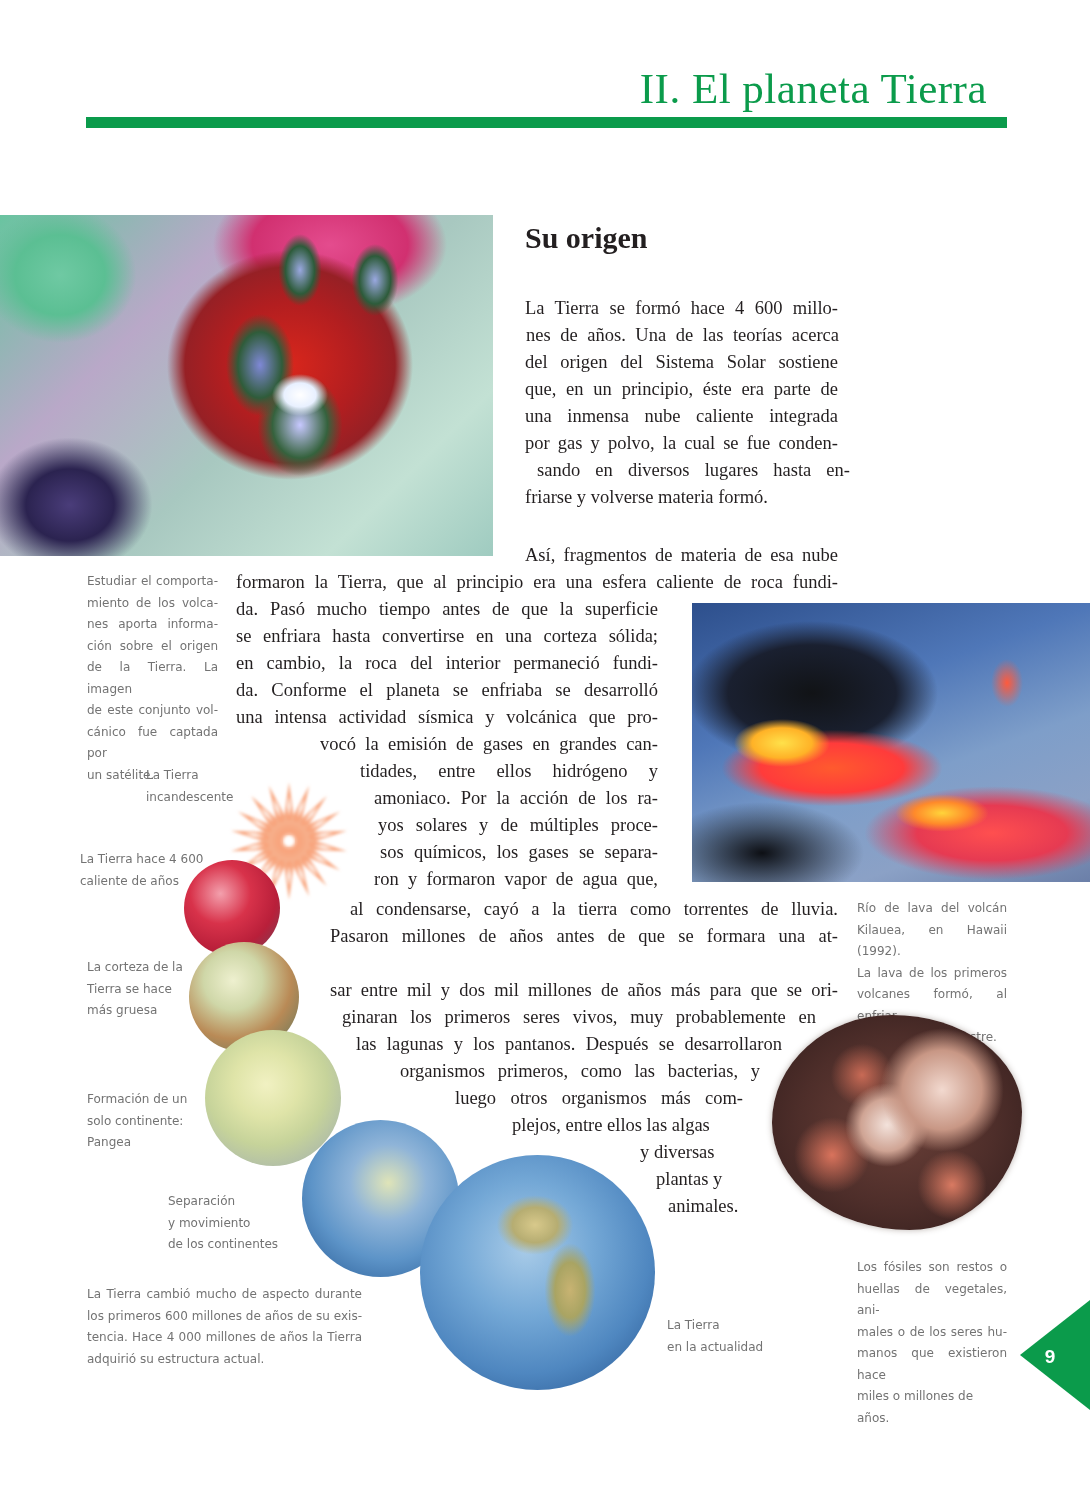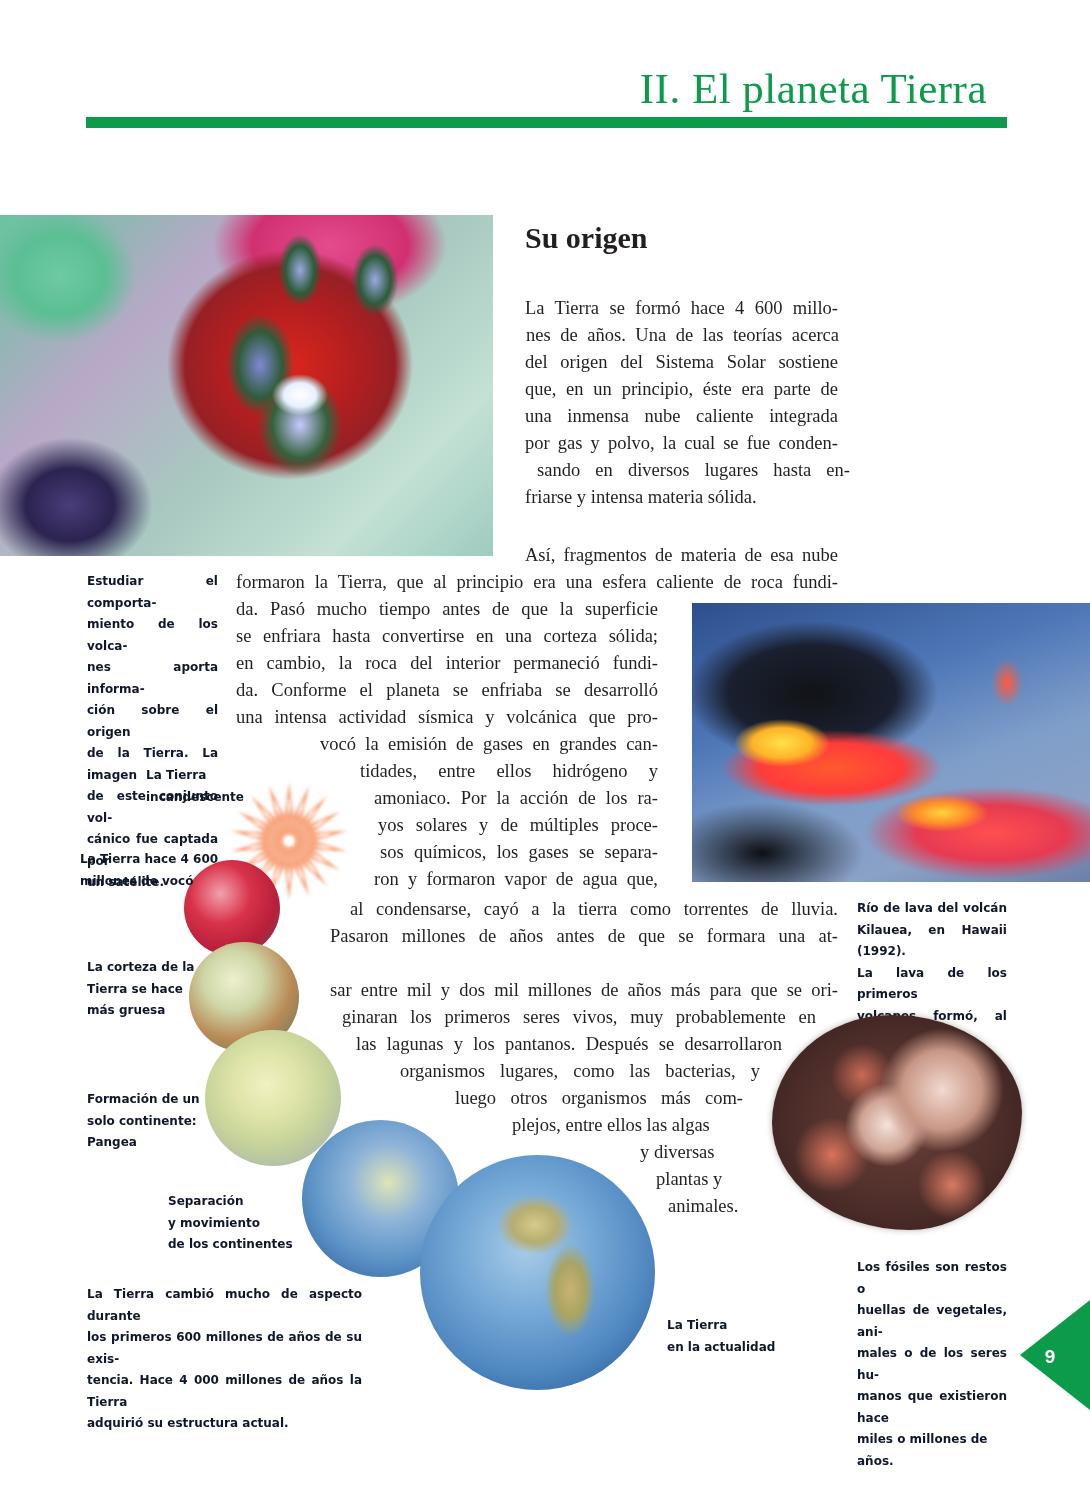--- a/index.html
+++ b/index.html
@@ -98,7 +98,7 @@
   <div class="line just" style="left:0; top:108px; width:313px;">una inmensa nube caliente integrada</div>
   <div class="line just" style="left:0; top:135px; width:313px;">por gas y polvo, la cual se fue conden-</div>
   <div class="line just" style="left:12px; top:162px; width:313px;">sando en diversos lugares hasta en-</div>
-  <div class="line" style="left:0; top:189px;">friarse y intensa materia sólida.</div>
+  <div class="line" style="left:0; top:189px;">friarse y volverse materia formó.</div>
 </div>
 
 <div class="abs body-text" style="left:0; top:0; width:1090px; height:1500px;">

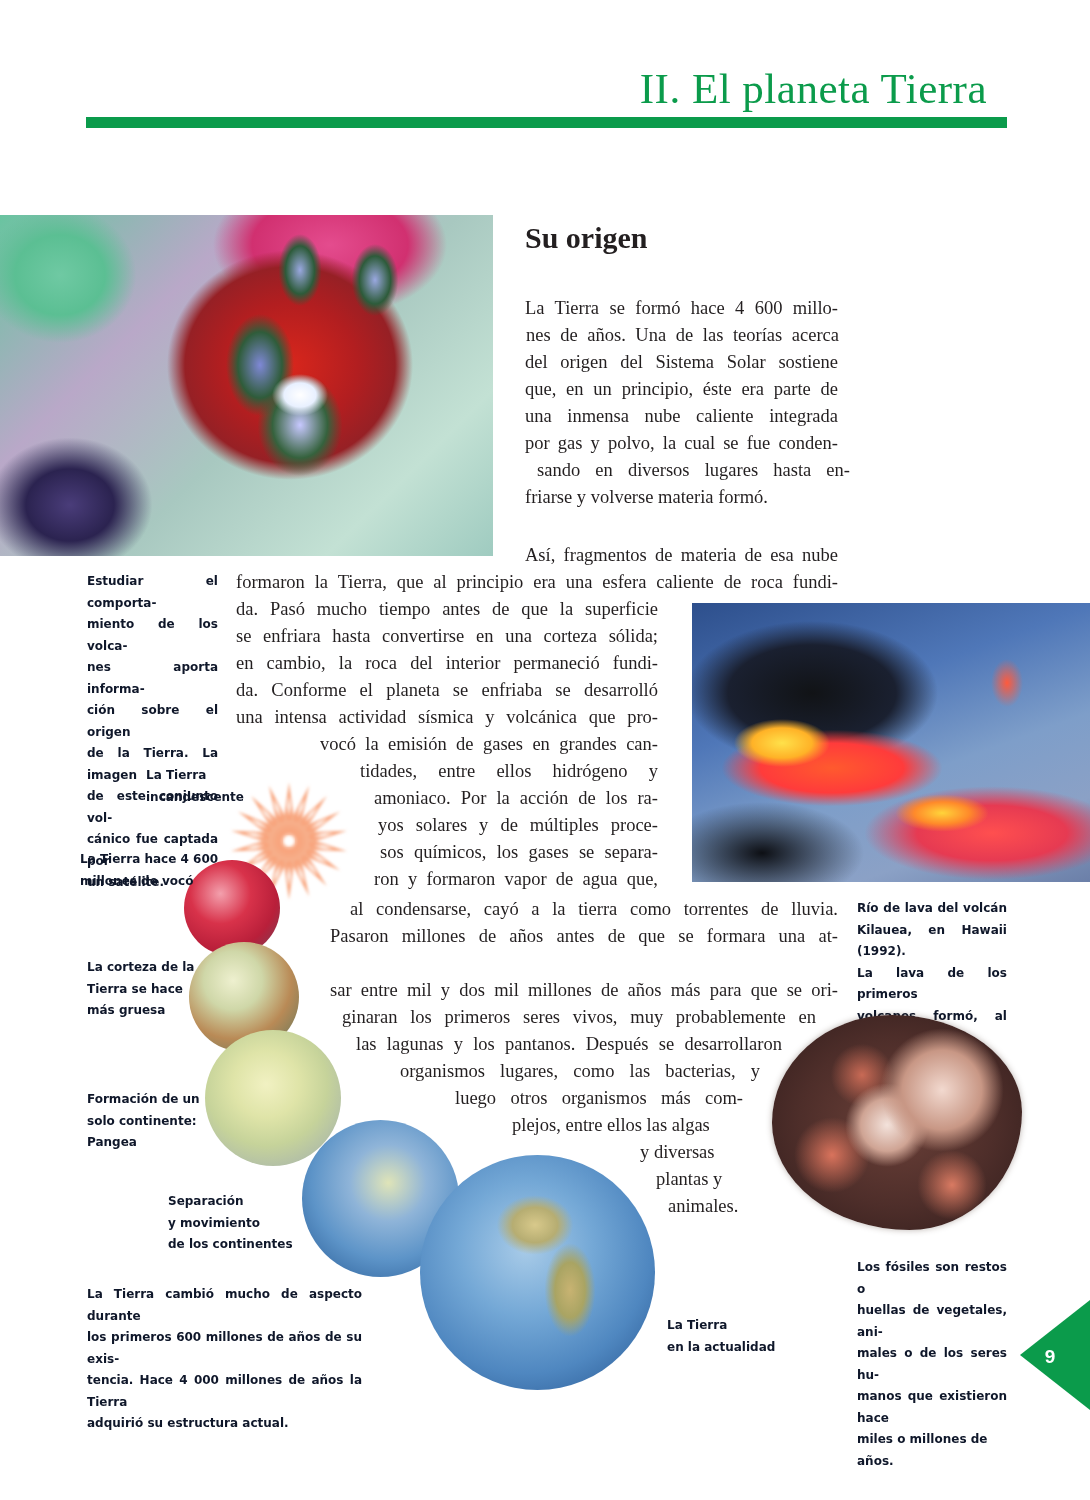--- a/index.html
+++ b/index.html
@@ -19,7 +19,7 @@
   .just { text-align: justify; text-align-last: justify; }
 
   
-  .caption { font-family: "DejaVu Sans", sans-serif; font-size: 12px; line-height: 21.5px; color: #0f172a; font-weight: bold; }
+  .caption { font-family: "DejaVu Sans", sans-serif; font-size: 12px; line-height: 21.5px; color: #737373; }
 
   
   .satellite { left: 0; top: 215px; width: 493px; height: 341px; overflow: hidden;

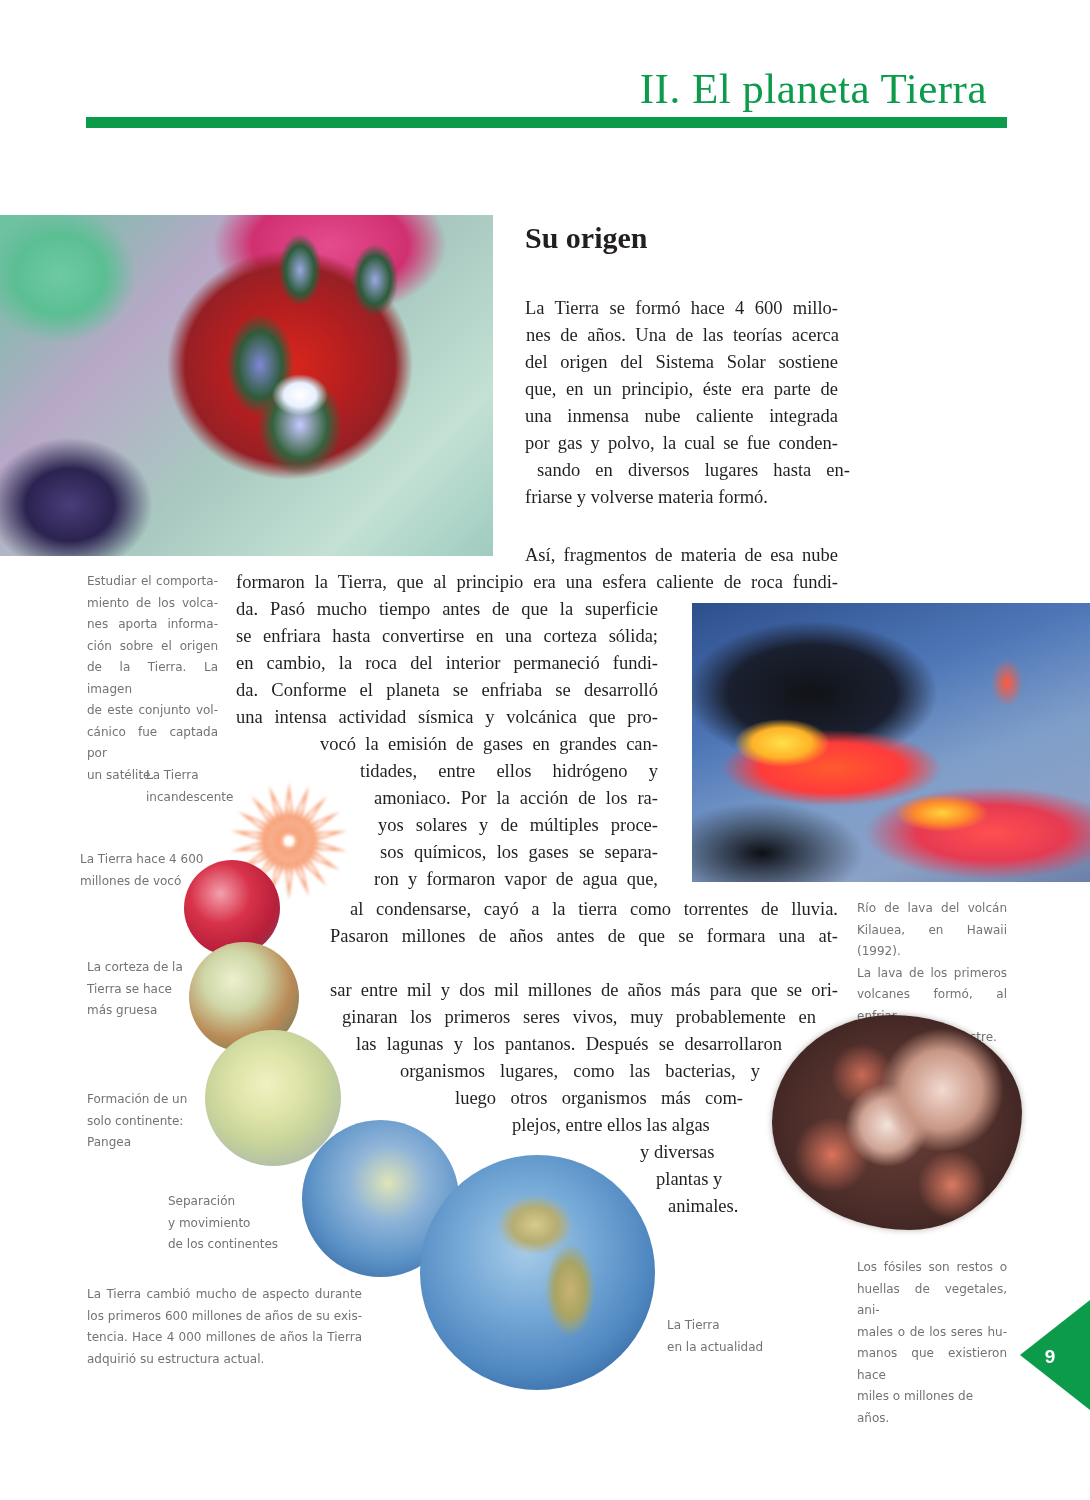--- a/index.html
+++ b/index.html
@@ -205,7 +205,7 @@
 </div>
 <div class="abs caption" style="left:80px; top:849px;">
   <div>La Tierra hace 4 600</div>
-  <div>millones de vocó</div>
+  <div>caliente de años</div>
 </div>
 <div class="abs caption" style="left:87px; top:957px;">
   <div>La corteza de la</div>

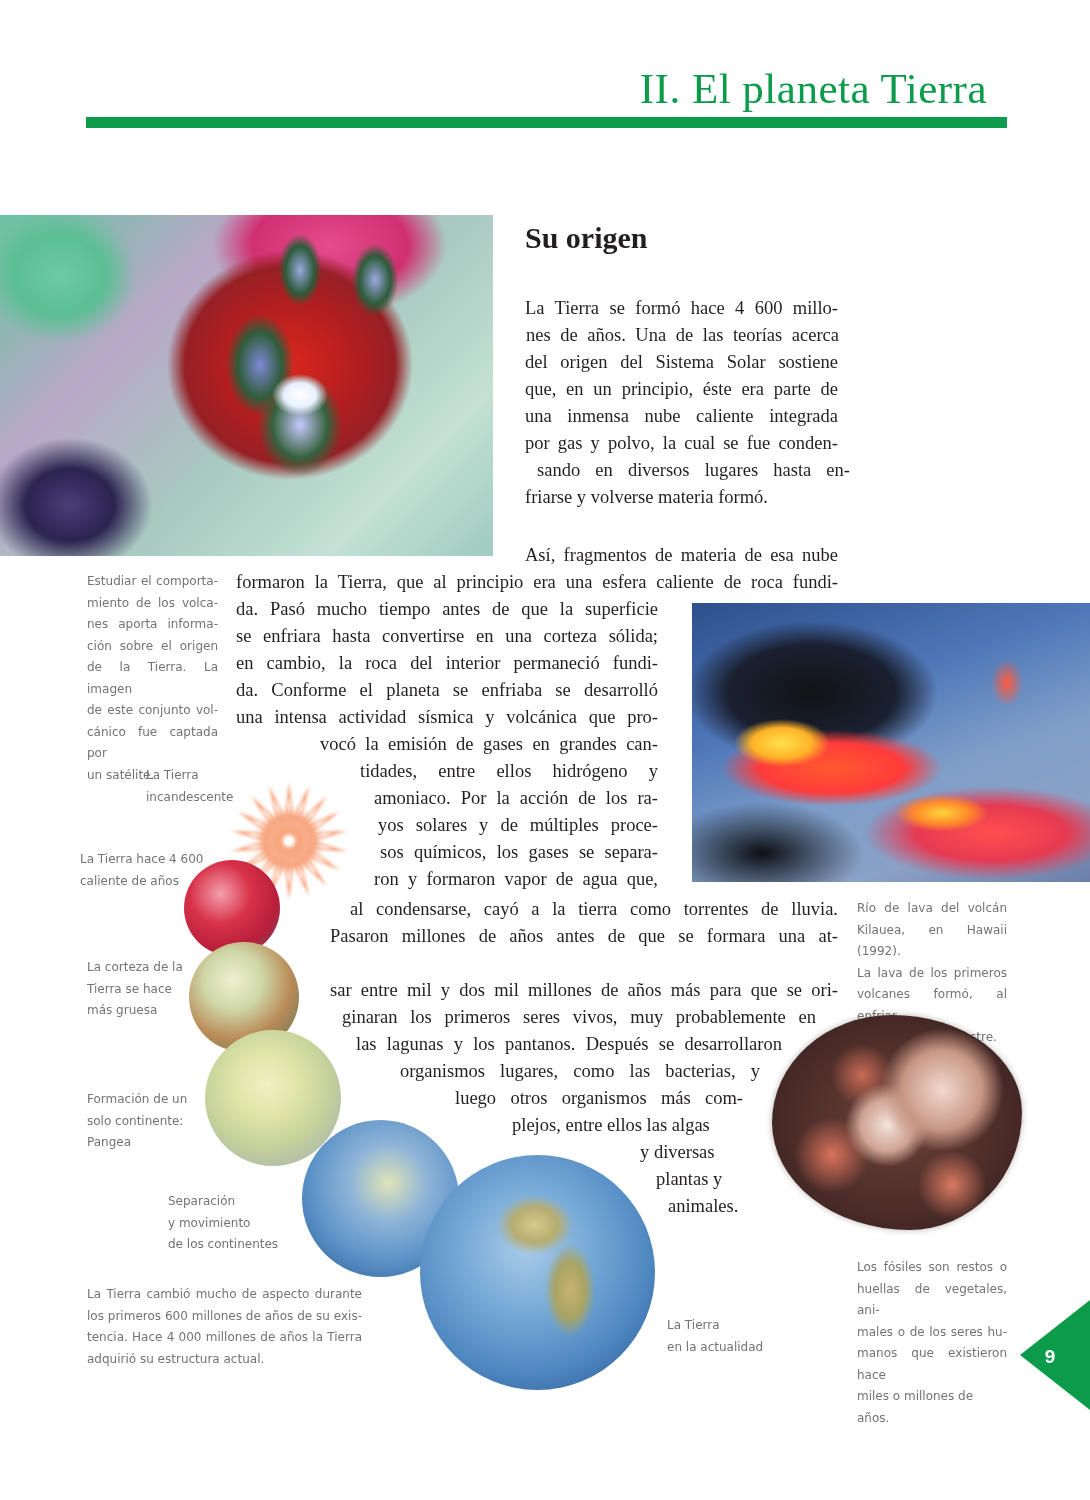--- a/index.html
+++ b/index.html
@@ -120,7 +120,7 @@
   <div class="line just" style="left:330px; top:977px; width:508px;">sar entre mil y dos mil millones de años más para que se ori-</div>
   <div class="line just" style="left:342px; top:1004px; width:474px;">ginaran los primeros seres vivos, muy probablemente en</div>
   <div class="line just" style="left:356px; top:1031px; width:426px;">las lagunas y los pantanos. Después se desarrollaron</div>
-  <div class="line just" style="left:400px; top:1058px; width:360px;">organismos lugares, como las bacterias, y</div>
+  <div class="line just" style="left:400px; top:1058px; width:360px;">organismos primeros, como las bacterias, y</div>
   <div class="line just" style="left:455px; top:1085px; width:288px;">luego otros organismos más com-</div>
   <div class="line" style="left:512px; top:1112px;">plejos, entre ellos las algas</div>
   <div class="line" style="left:640px; top:1139px;">y diversas</div>

